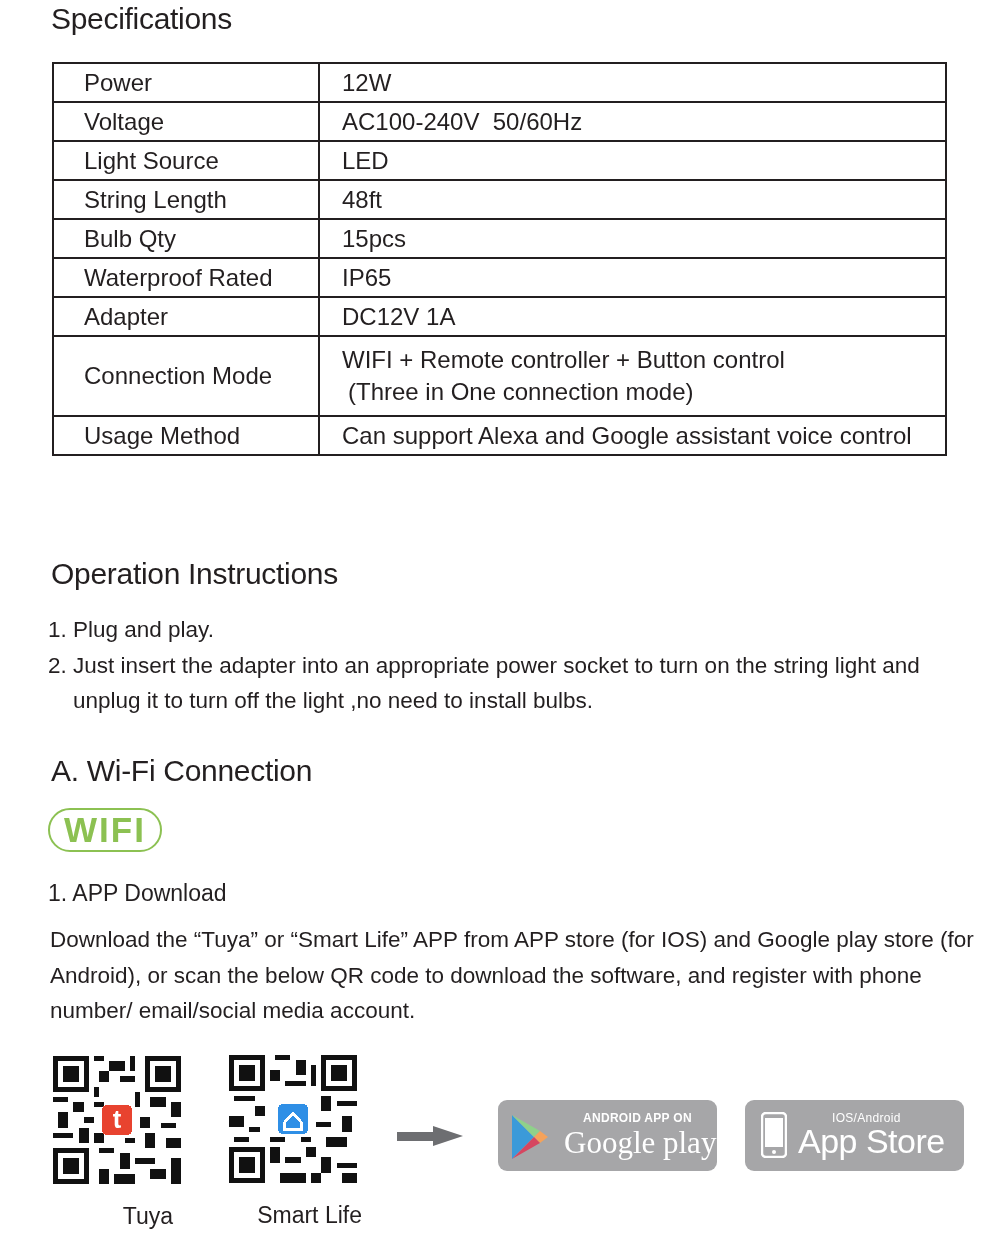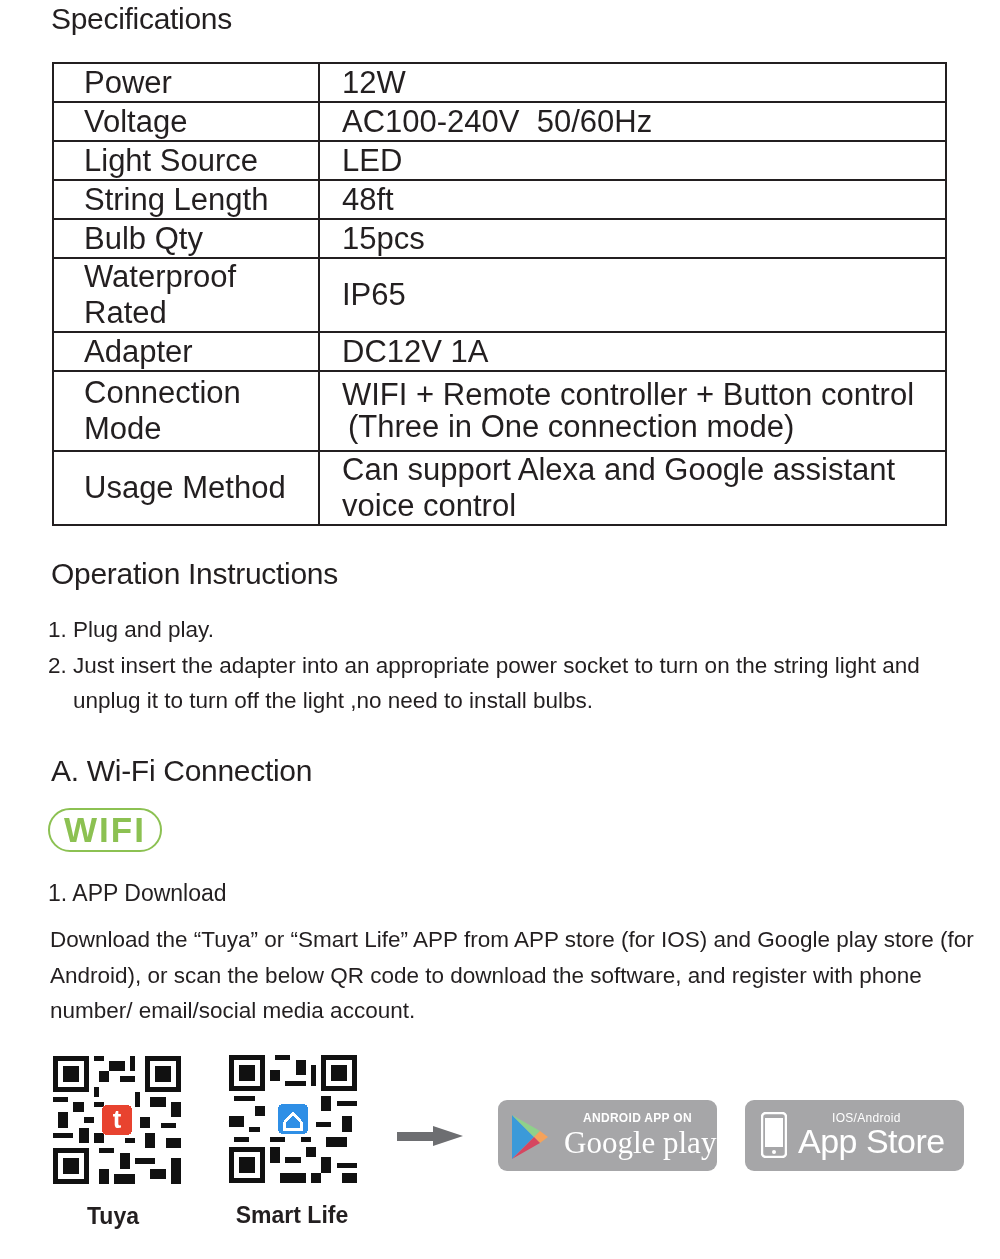--- a/index.html
+++ b/index.html
@@ -8,7 +8,7 @@
   .h1 { position: absolute; left: 51px; font-weight: normal; font-size: 30px; letter-spacing: -0.3px; margin: 0; }
   #spec-title { top: 2px; }
   table.spec { position: absolute; left: 52px; top: 62px; width: 895px; border-collapse: collapse; }
-  table.spec td { border: 2px solid #231f20; font-size: 31px; padding: 0; height: 37px; vertical-align: middle; }
+  table.spec td { border: 2px solid #231f20; font-size: 24px; padding: 0; height: 37px; vertical-align: middle; }
   table.spec td.k { width: 234px; padding-left: 30px; }
   table.spec td.v { padding-left: 22px; }
   table.spec tr.tall td { height: 78px; }

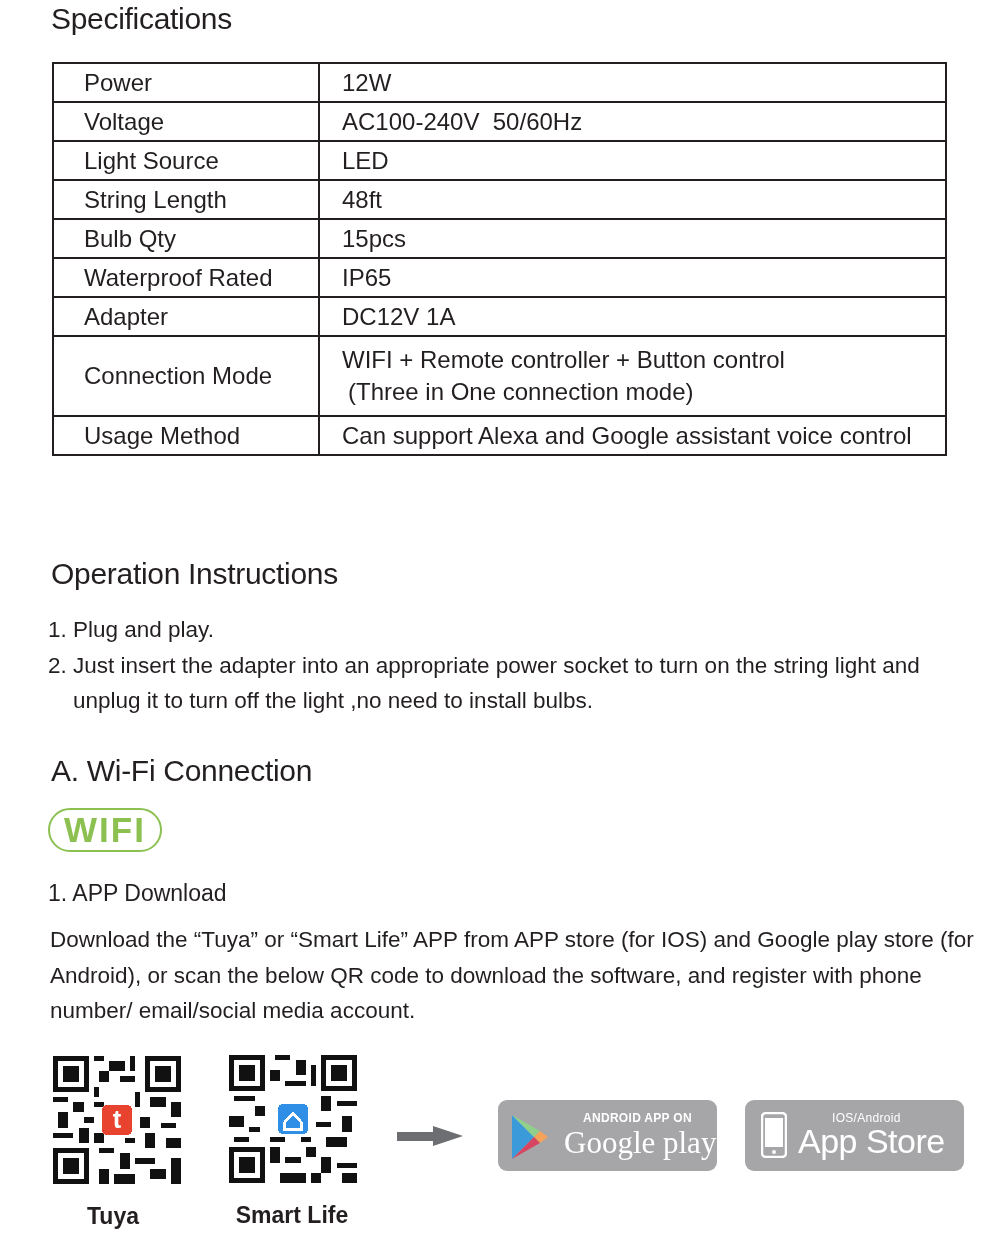--- a/index.html
+++ b/index.html
@@ -27,7 +27,7 @@
   .para { position: absolute; left: 48px; top: 920px; width: 940px; font-size: 22.5px; line-height: 35.5px; }
   .qr { position: absolute; width: 128px; height: 128px; }
   .qr svg { width: 128px; height: 128px; display: block; }
-  .qr-label { position: absolute; font-weight: bold; font-size: 23px; text-align: center; }
+  .qr-label { position: absolute; font-weight: normal; font-size: 23px; text-align: right; }
   .arrow { position: absolute; left: 397px; top: 1124px; }
   .badge { position: absolute; top: 1100px; height: 71px; background: #a6a6a8; border-radius: 9px; color: #ffffff; }
   .badge .small { position: absolute; font-size: 12px; letter-spacing: 0.3px; }

